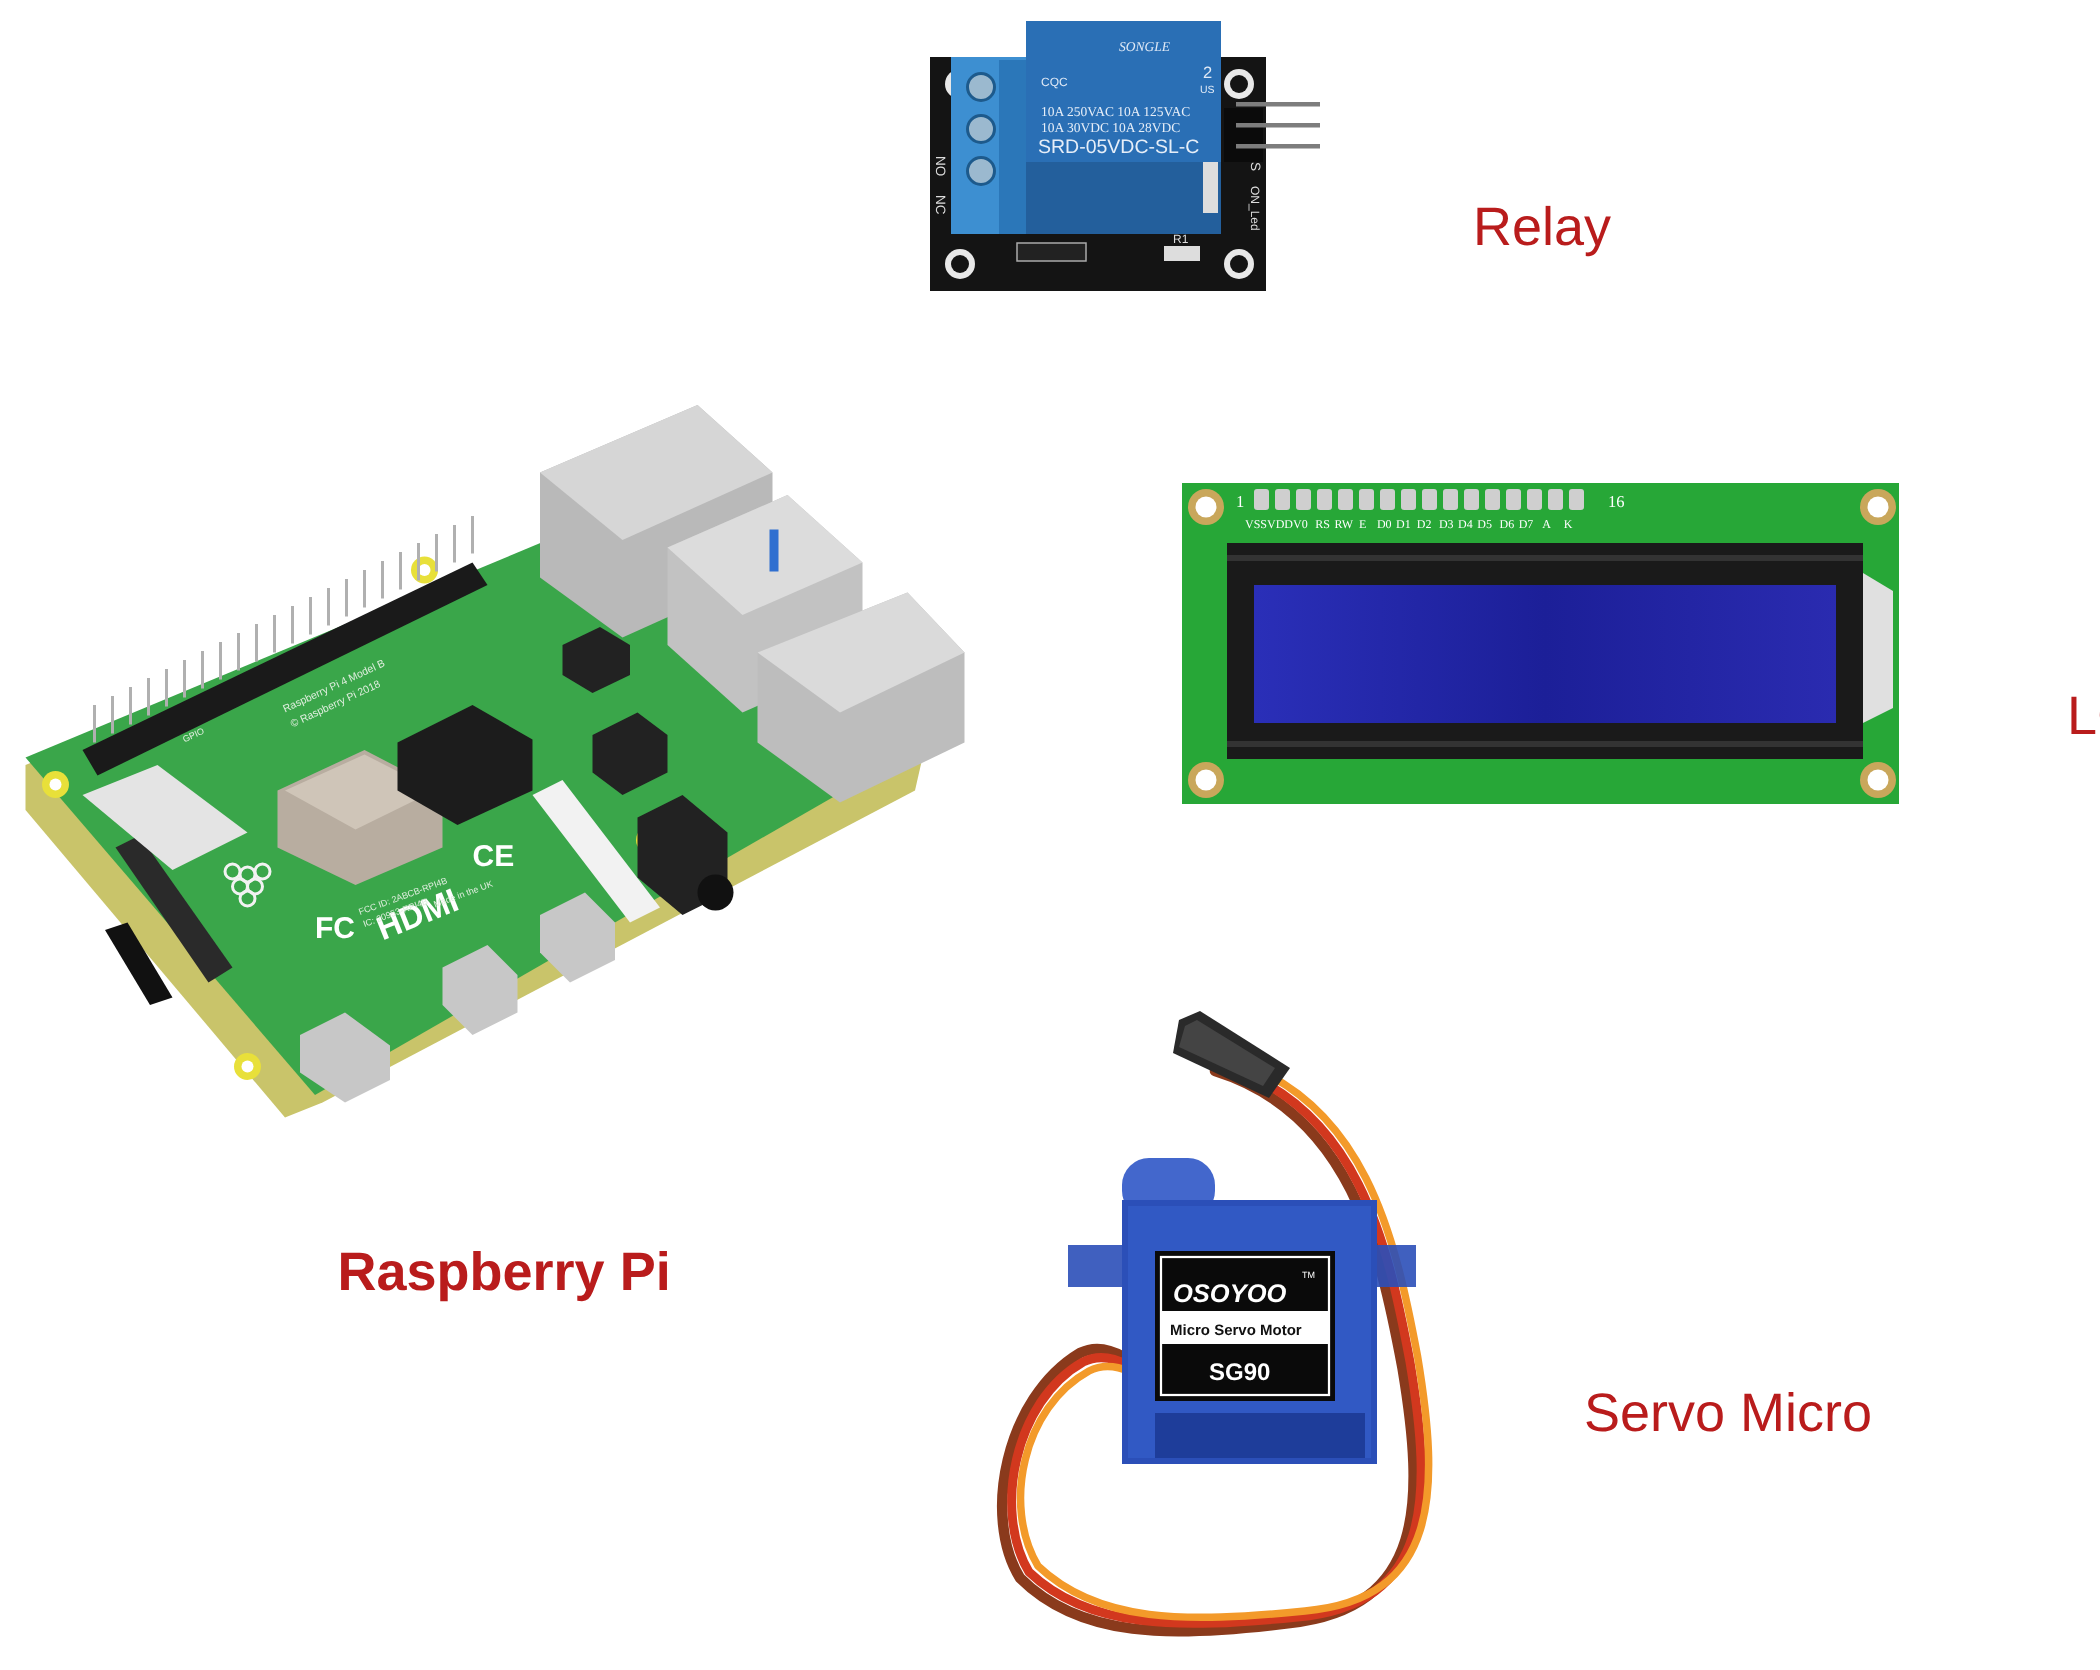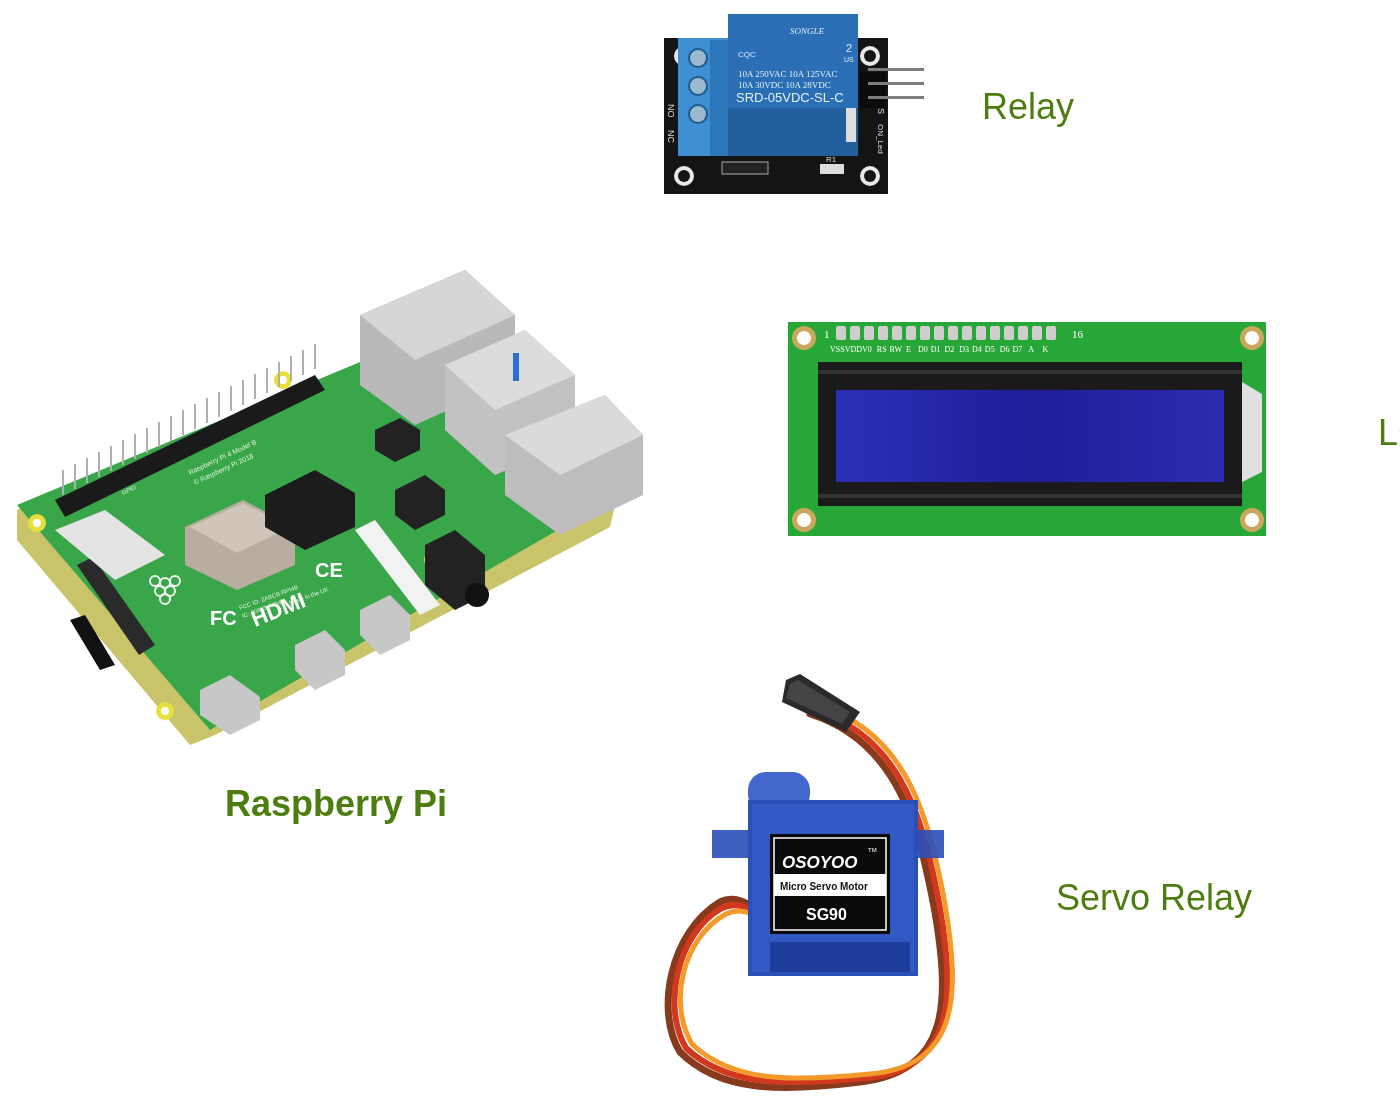--- a/index.html
+++ b/index.html
@@ -12,7 +12,7 @@
 </head>
 <body>
 
-<div class="comp" style="left:660px;top:12px;width:266px;height:186px;">
+<div class="comp" style="left:616px;top:12px;width:266px;height:186px;">
   <svg width="266" height="186" viewBox="0 0 266 186">
 
     <rect x="4" y="26" width="224" height="156" fill="#141414"></rect>

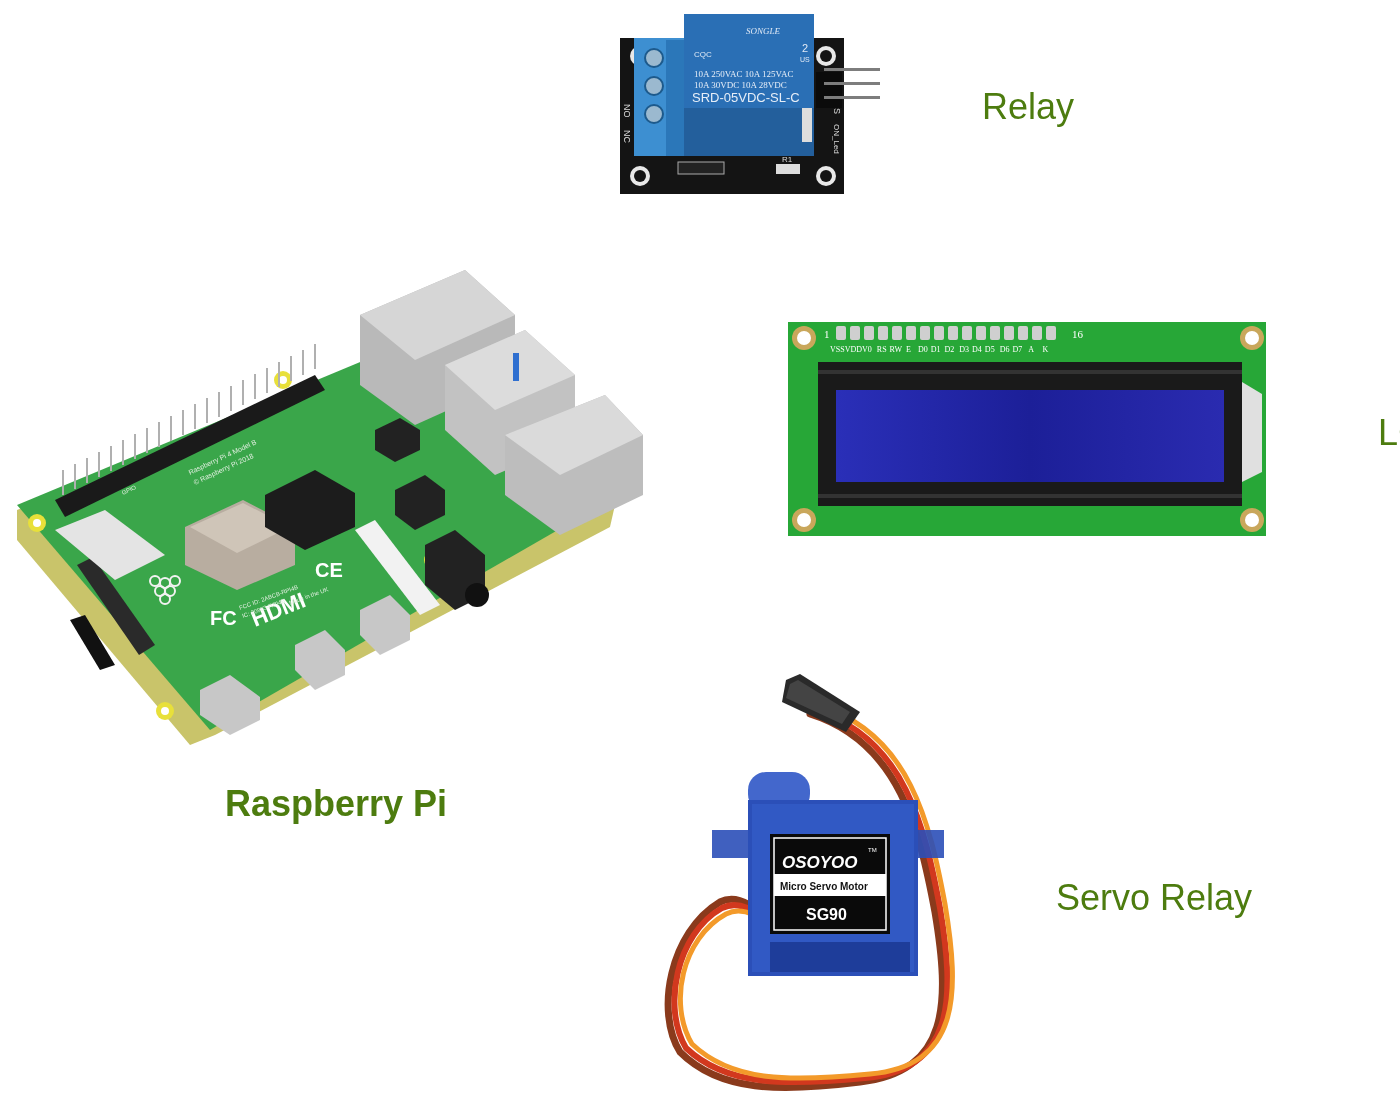--- a/index.html
+++ b/index.html
@@ -4,7 +4,7 @@
 <style>
   html, body { margin:0; padding:0; background:#ffffff; }
   body { width:1400px; height:1113px; position:relative; overflow:hidden; font-family:"Liberation Sans", sans-serif; }
-  .label { position:absolute; font-size:36px; color:#4d7c0f; font-family:"Liberation Sans", sans-serif; white-space:nowrap; }
+  .label { position:absolute; font-size:36px; color:#b91c1c; font-family:"Liberation Sans", sans-serif; white-space:nowrap;margin-top:44px; }
   .comp { position:absolute; }
   svg text { font-family:"Liberation Sans", sans-serif; }
   .serif { font-family:"Liberation Serif", serif; }

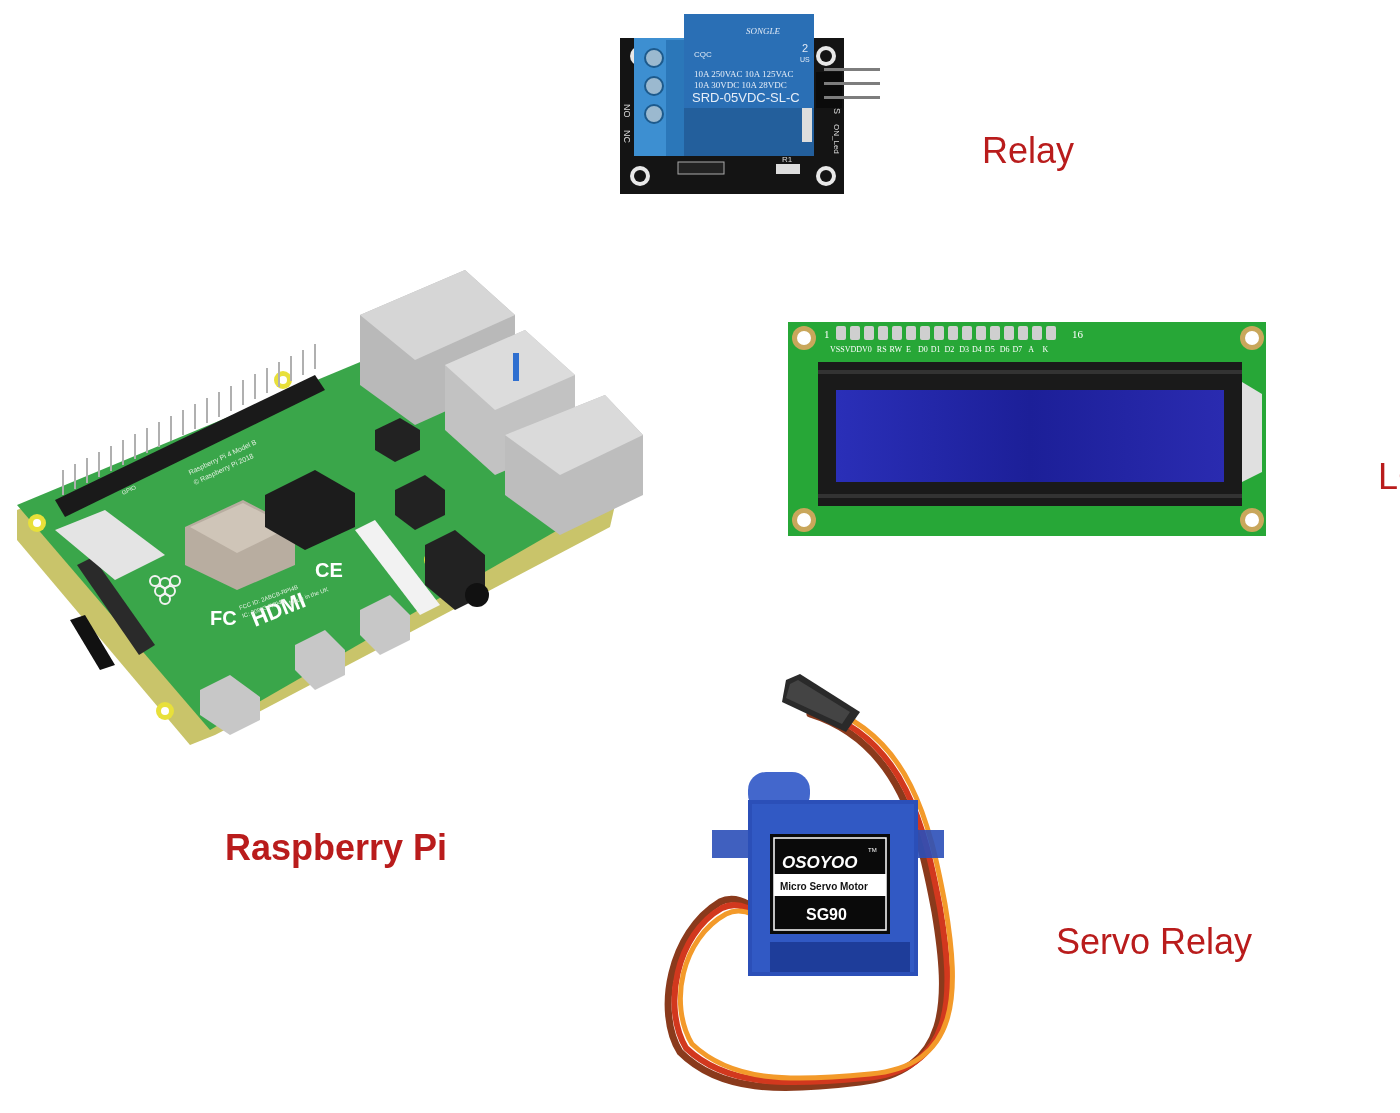--- a/index.html
+++ b/index.html
@@ -235,6 +235,6 @@
     <text x="146" y="248" font-size="16" font-weight="bold" fill="#fff">SG90</text>
   </svg>
 </div>
-<div class="label" style="left:1056px;top:877px;">Servo Relay</div>
+<div class="label" style="left:1056px;top:877px;">Servo Micro</div>
 
 </body></html>

